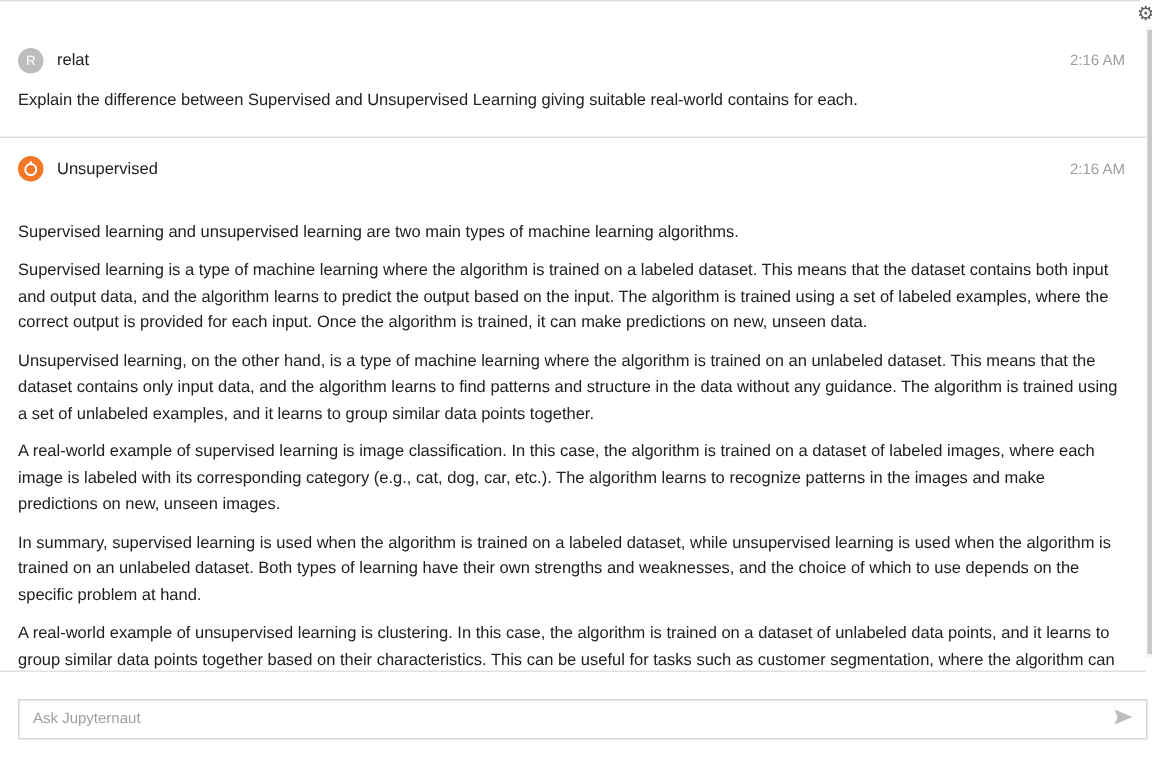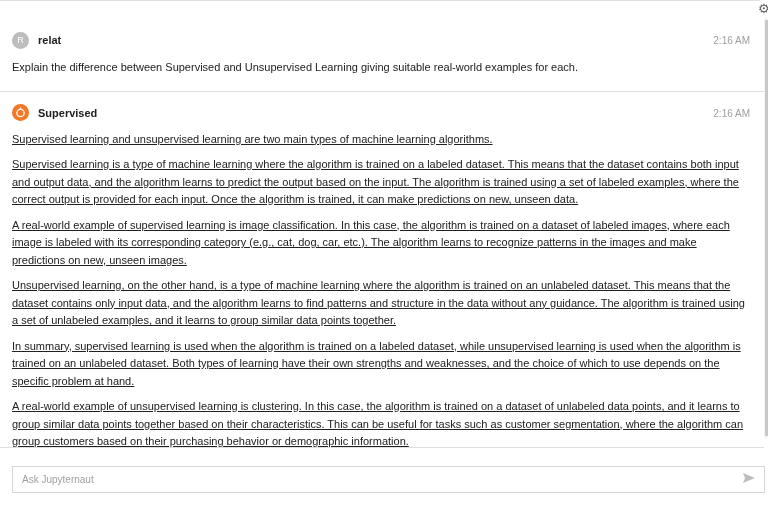--- a/index.html
+++ b/index.html
@@ -37,7 +37,7 @@
   .avatar-user { background: #bdbdbd; }
   .avatar-bot { background: #f37726; }
   .avatar-bot svg { display: block; }
-  .sender { font-weight: bold; font-size: 11px; margin-left: 9px; color: #212121; }
+  .sender { font-weight: normal; font-size: 11px; margin-left: 9px; color: #212121; }
   .timestamp { position: absolute; right: 2px; top: 4px; font-size: 10px; color: #9e9e9e; }
   .msg-body { font-size: 11px; line-height: 17.5px; color: #212121; }
   .msg-user .msg-body { margin-top: 10px; }

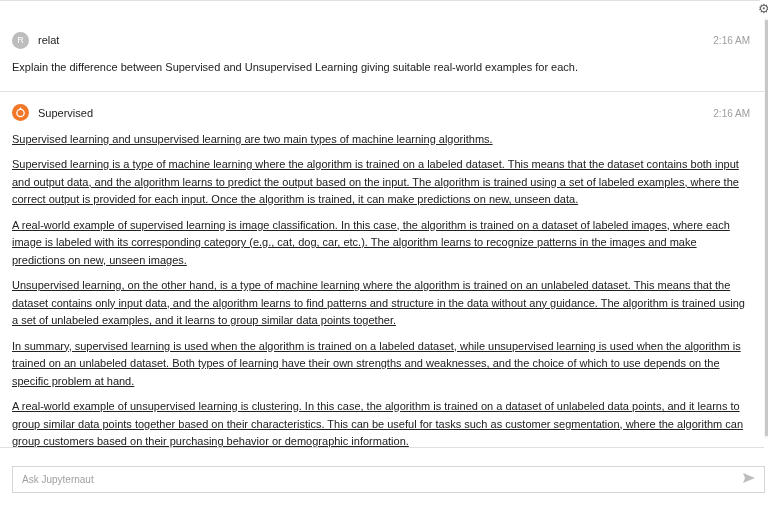--- a/index.html
+++ b/index.html
@@ -77,7 +77,7 @@
         <span class="sender">relat</span>
         <span class="timestamp">2:16 AM</span>
       </div>
-      <div class="msg-body">Explain the difference between Supervised and Unsupervised Learning giving suitable real-world examples for each.</div>
+      <div class="msg-body">Explain the difference between Supervised and Unsupervised Learning giving suitable real-world contains for each.</div>
     </div>
 
     <div class="msg msg-bot">

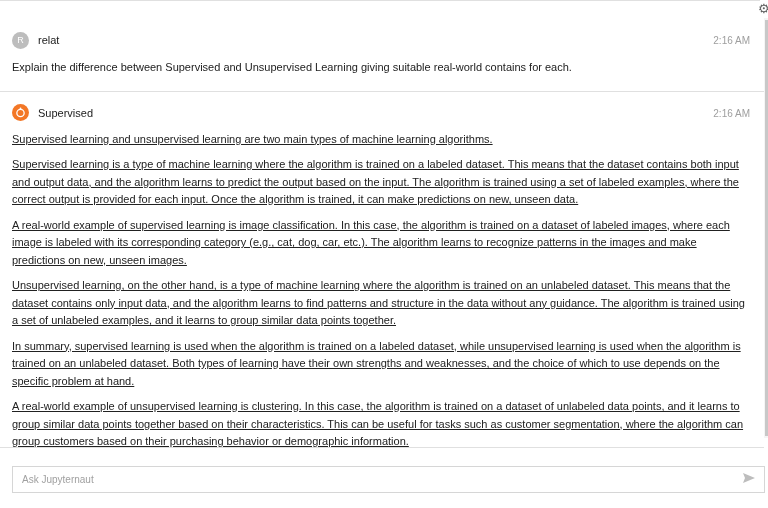--- a/index.html
+++ b/index.html
@@ -88,7 +88,7 @@
             <circle cx="6" cy="1.6" r="1" fill="#fff"></circle>
           </svg>
         </div>
-        <span class="sender">Supervised</span>
+        <span class="sender">Unsupervised</span>
         <span class="timestamp">2:16 AM</span>
       </div>
       <div class="msg-body">

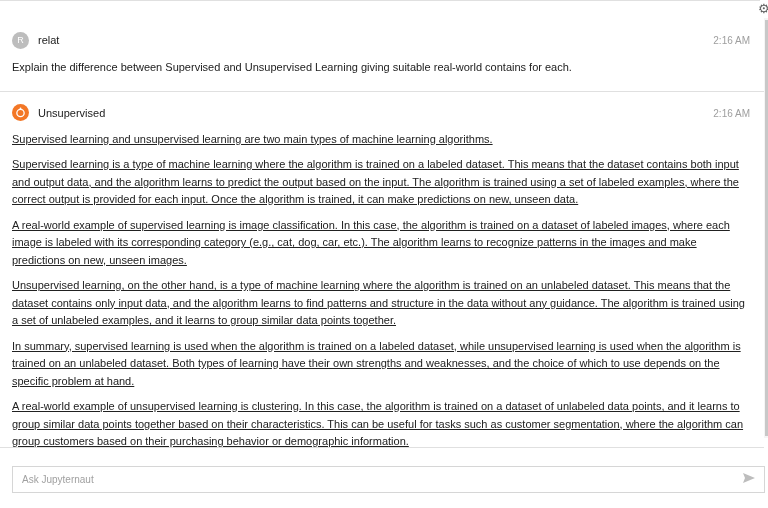--- a/index.html
+++ b/index.html
@@ -41,7 +41,7 @@
   .timestamp { position: absolute; right: 2px; top: 4px; font-size: 10px; color: #9e9e9e; }
   .msg-body { font-size: 11px; line-height: 17.5px; color: #212121; }
   .msg-user .msg-body { margin-top: 10px; }
-  .msg-bot .msg-body { margin-top: 9px; text-decoration: underline; }
+  .msg-bot .msg-body { margin-top: 25px; }
   .msg-bot .msg-body p { margin-bottom: 8px; }
   .input-wrap {
     position: absolute; left: 12px; top: 466px; width: 753px; height: 27px;

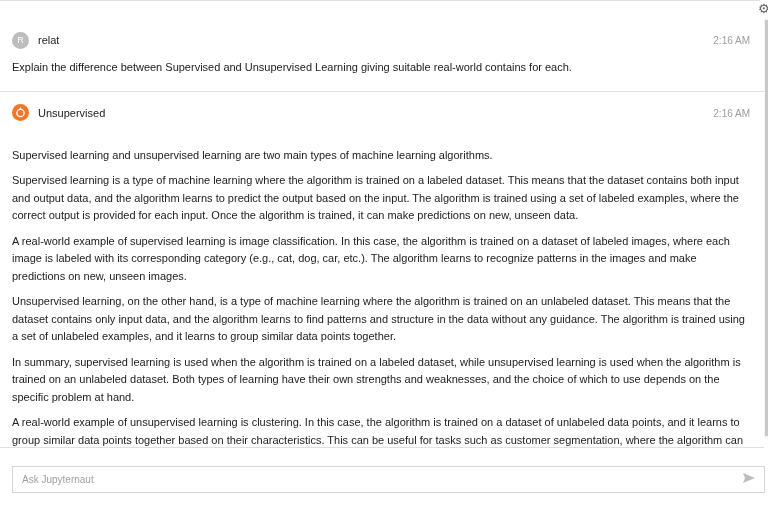--- a/index.html
+++ b/index.html
@@ -94,8 +94,8 @@
       <div class="msg-body">
         <p>Supervised learning and unsupervised learning are two main types of machine learning algorithms.</p>
         <p>Supervised learning is a type of machine learning where the algorithm is trained on a labeled dataset. This means that the dataset contains both input and output data, and the algorithm learns to predict the output based on the input. The algorithm is trained using a set of labeled examples, where the correct output is provided for each input. Once the algorithm is trained, it can make predictions on new, unseen data.</p>
+        <p>Unsupervised learning, on the other hand, is a type of machine learning where the algorithm is trained on an unlabeled dataset. This means that the dataset contains only input data, and the algorithm learns to find patterns and structure in the data without any guidance. The algorithm is trained using a set of unlabeled examples, and it learns to group similar data points together.</p>
         <p>A real-world example of supervised learning is image classification. In this case, the algorithm is trained on a dataset of labeled images, where each image is labeled with its corresponding category (e.g., cat, dog, car, etc.). The algorithm learns to recognize patterns in the images and make predictions on new, unseen images.</p>
-        <p>Unsupervised learning, on the other hand, is a type of machine learning where the algorithm is trained on an unlabeled dataset. This means that the dataset contains only input data, and the algorithm learns to find patterns and structure in the data without any guidance. The algorithm is trained using a set of unlabeled examples, and it learns to group similar data points together.</p>
         <p>In summary, supervised learning is used when the algorithm is trained on a labeled dataset, while unsupervised learning is used when the algorithm is trained on an unlabeled dataset. Both types of learning have their own strengths and weaknesses, and the choice of which to use depends on the specific problem at hand.</p>
         <p>A real-world example of unsupervised learning is clustering. In this case, the algorithm is trained on a dataset of unlabeled data points, and it learns to group similar data points together based on their characteristics. This can be useful for tasks such as customer segmentation, where the algorithm can group customers based on their purchasing behavior or demographic information.</p>
       </div>

